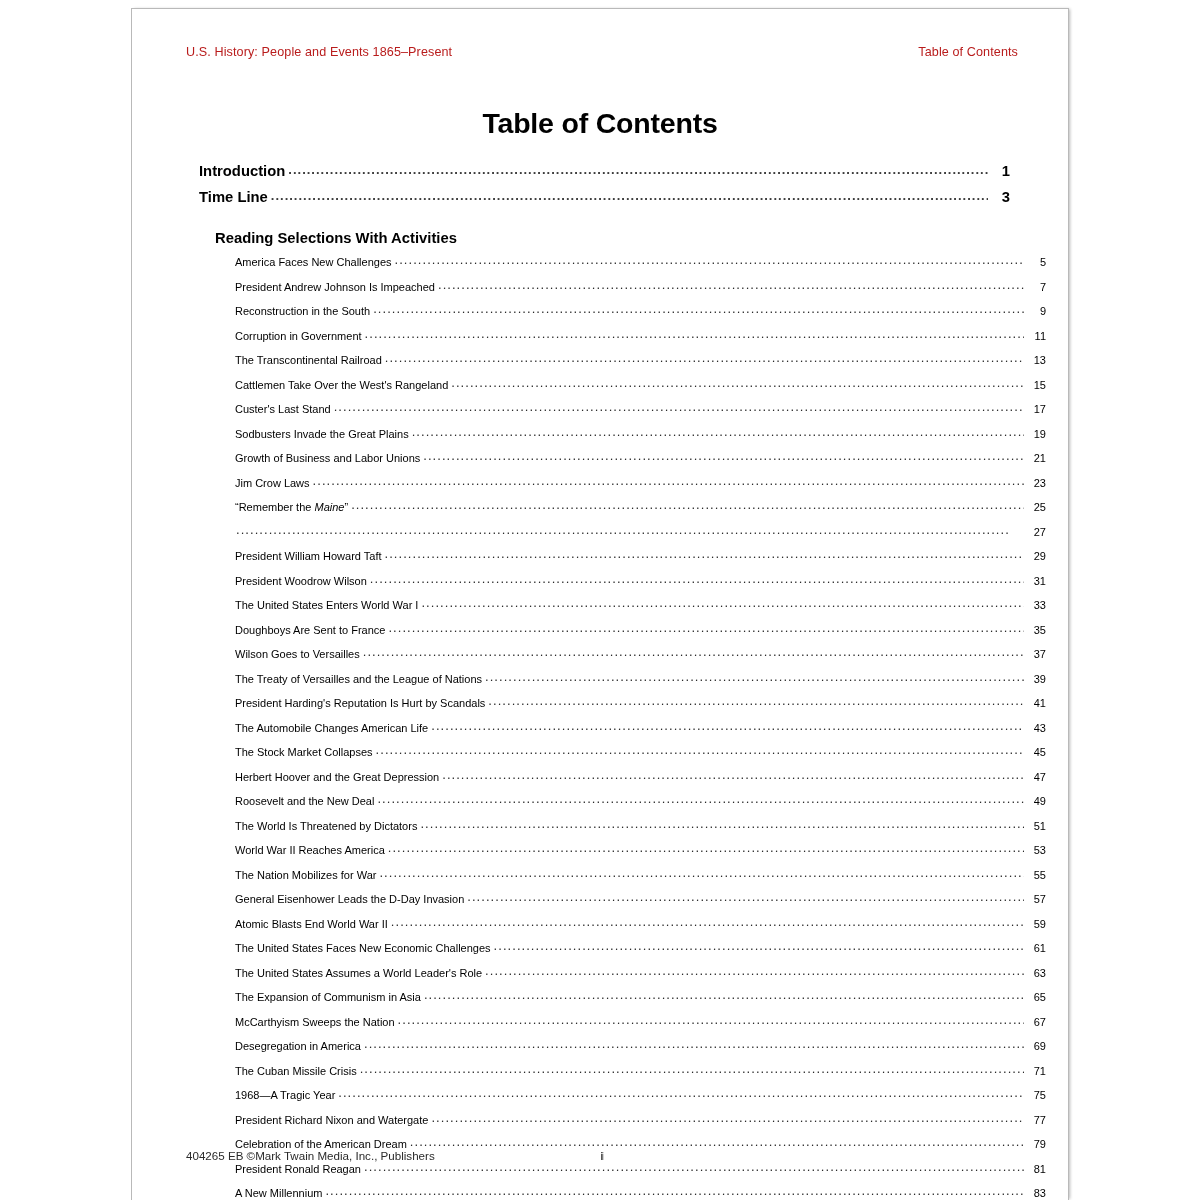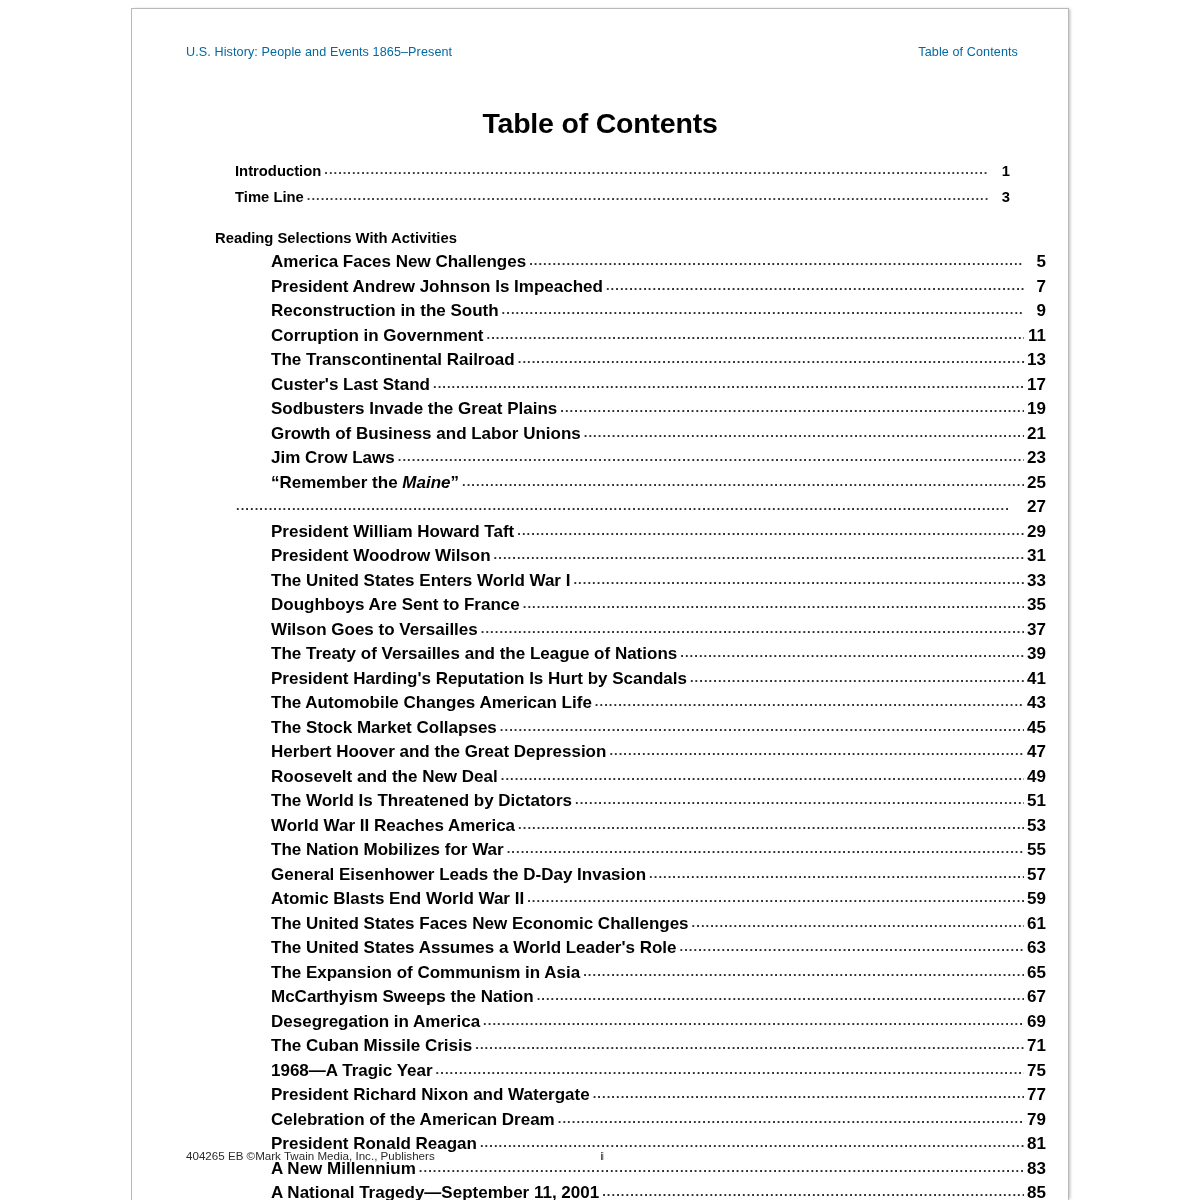--- a/index.html
+++ b/index.html
@@ -47,7 +47,7 @@
     align-items: baseline;
     font-size: 12.6px;
     letter-spacing: 0.1px;
-    color: #0369a1;
+    color: #b91c1c;
   }
   .running-head .rh-left { white-space: nowrap; }
   .running-head .rh-right { white-space: nowrap; }

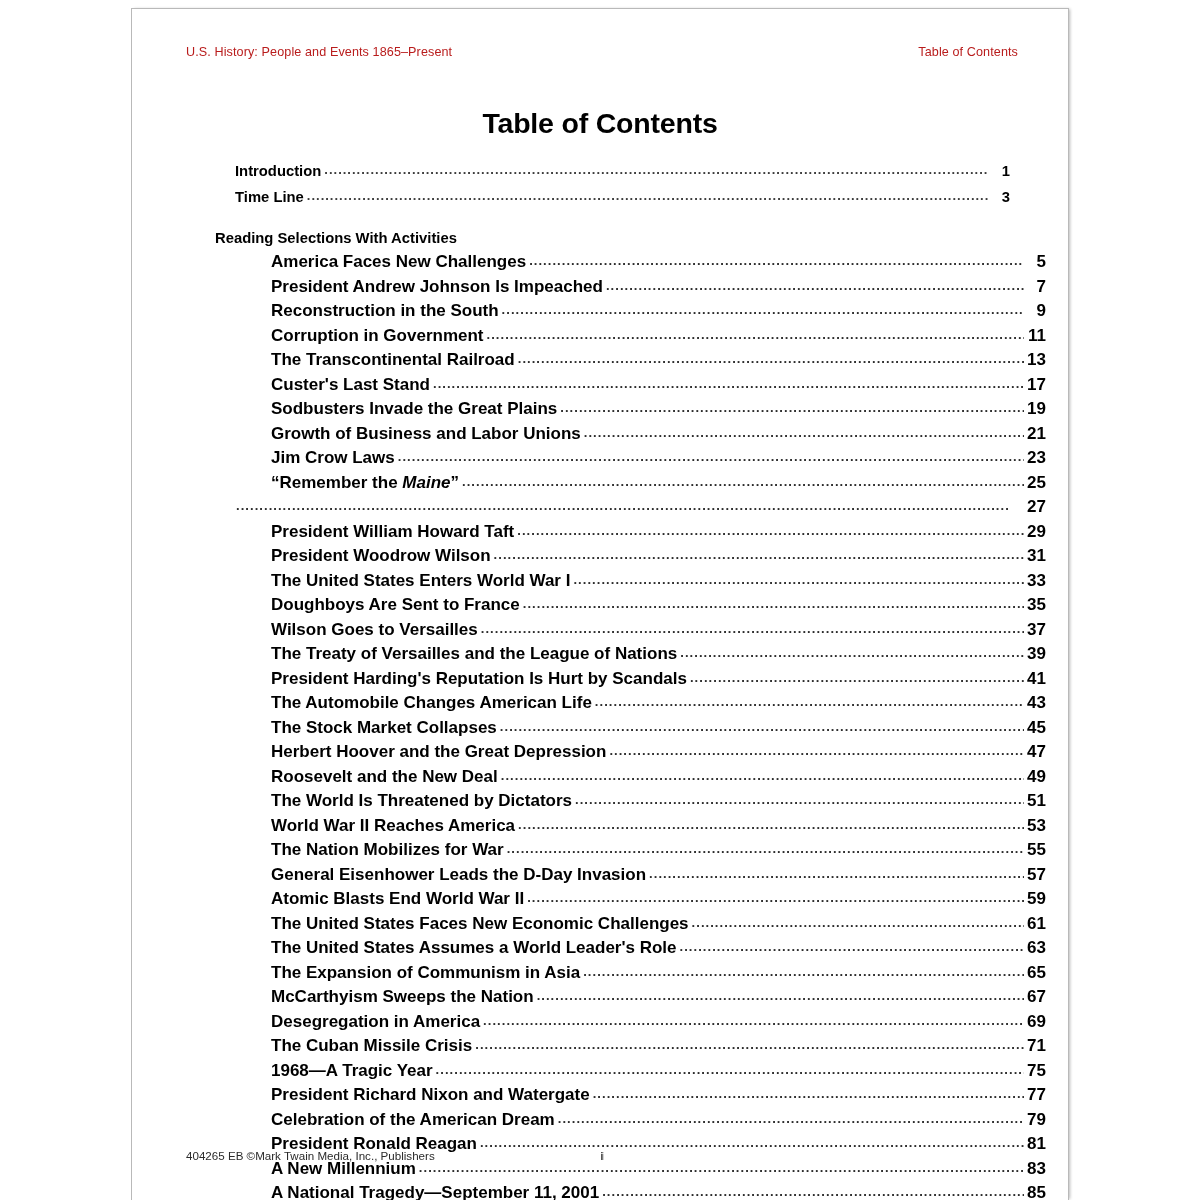--- a/index.html
+++ b/index.html
@@ -81,7 +81,7 @@
     white-space: nowrap;
     font-weight: bold;
   }
-  .toc-row .lbl { flex: 0 0 auto; padding-right: 2px; margin-left: 36px; }
+  .toc-row .lbl { flex: 0 0 auto; padding-right: 2px; }
   .toc-row .leader {
     flex: 1 1 auto;
     overflow: hidden;

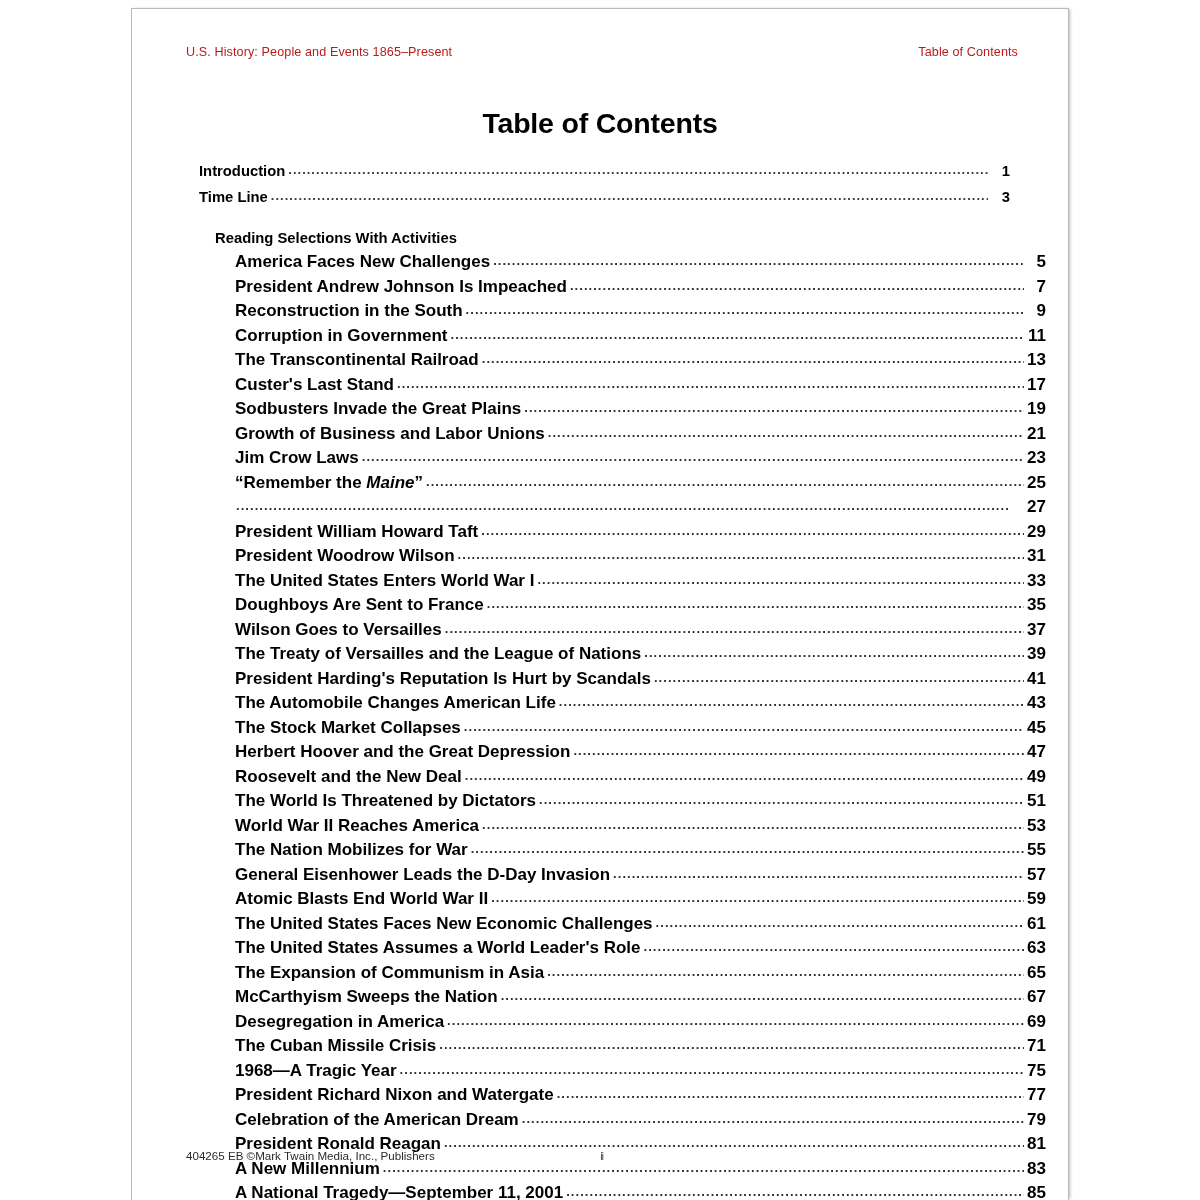--- a/index.html
+++ b/index.html
@@ -76,10 +76,9 @@
     display: flex;
     align-items: baseline;
     width: 100%;
-    font-size: 17px;
+    font-size: 11px;
     line-height: 23.5px;
     white-space: nowrap;
-    font-weight: bold;
   }
   .toc-row .lbl { flex: 0 0 auto; padding-right: 2px; }
   .toc-row .leader {

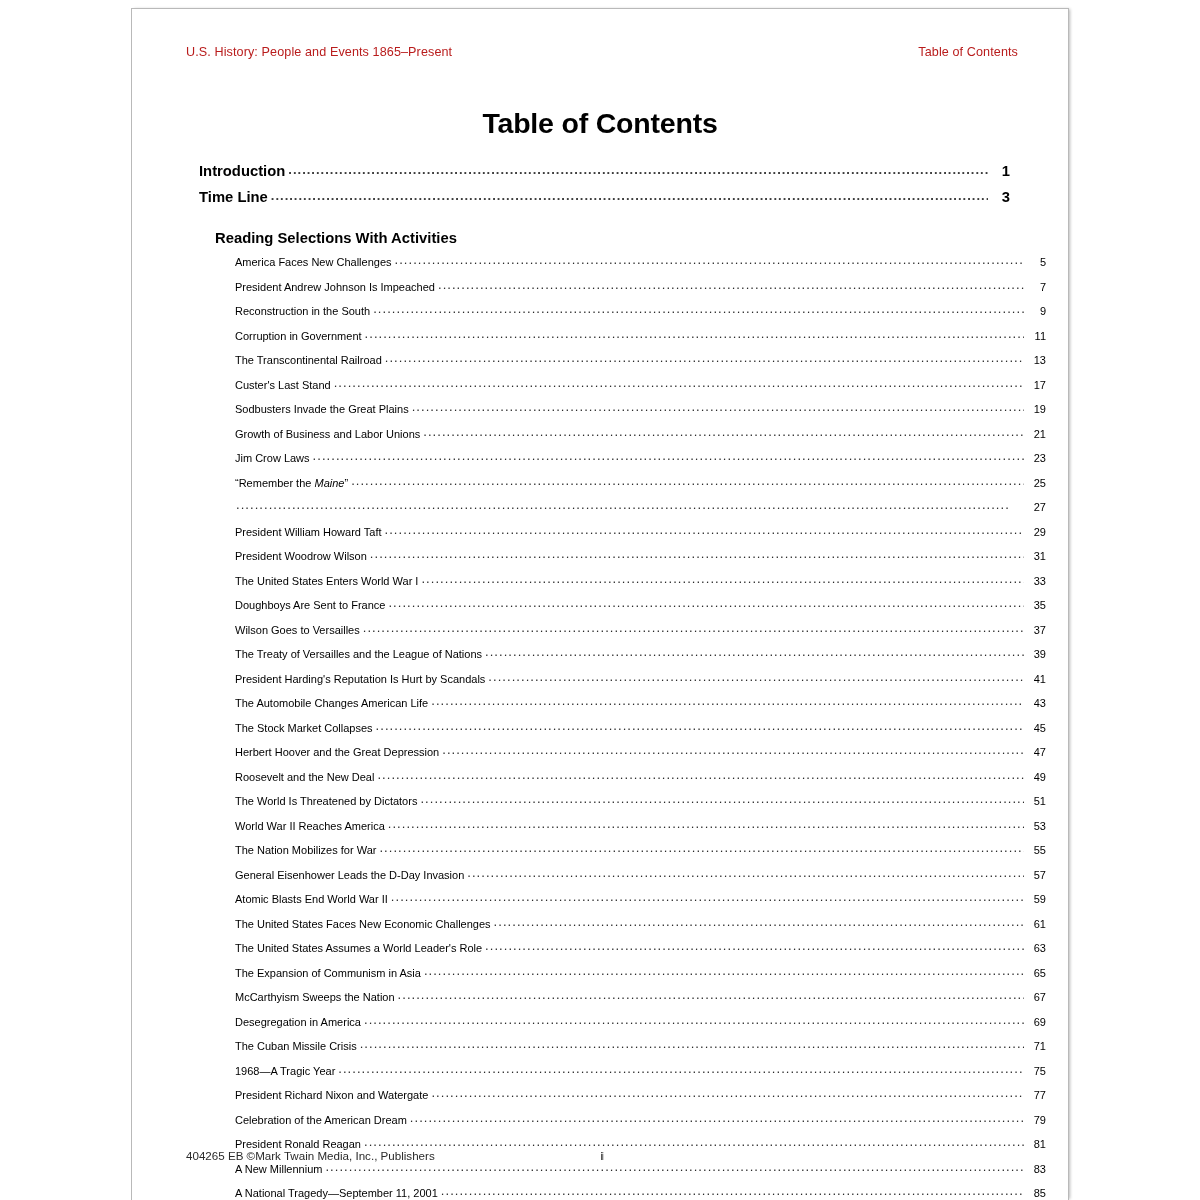--- a/index.html
+++ b/index.html
@@ -206,6 +206,11 @@
             <span class="pg">13</span>
           </div>
           <div class="toc-row level-sub">
+            <span class="lbl">Cattlemen Take Over the West's Rangeland</span>
+            <span class="leader"></span>
+            <span class="pg">15</span>
+          </div>
+          <div class="toc-row level-sub">
             <span class="lbl">Custer's Last Stand</span>
             <span class="leader"></span>
             <span class="pg">17</span>

